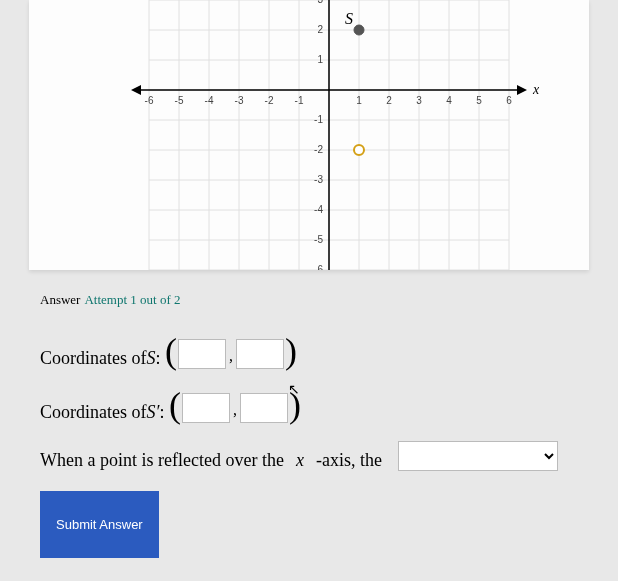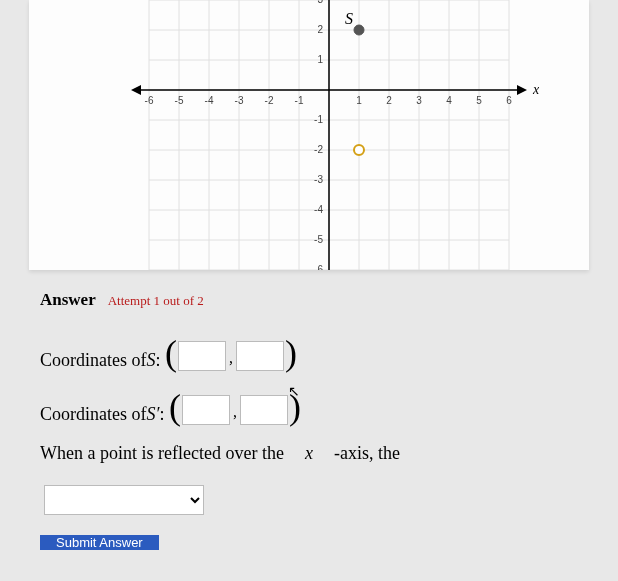--- a/index.html
+++ b/index.html
@@ -30,8 +30,8 @@
     margin-bottom: 25px;
   }
   .answer-label {
-    font-weight: bold;
-    font-size: 17px;
+    font-weight: normal;
+    font-size: 13px;
   }
   .attempt-text {
     font-size: 13px;

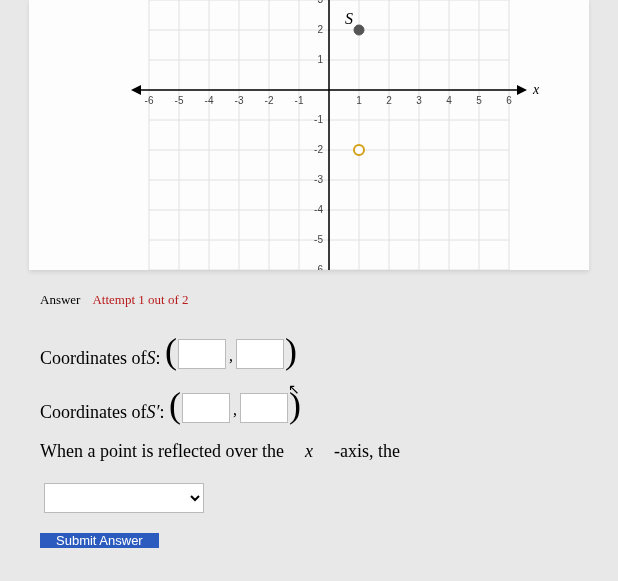--- a/index.html
+++ b/index.html
@@ -35,8 +35,7 @@
   }
   .attempt-text {
     font-size: 13px;
-    color: #b91c1c;
-    margin-left: 8px;
+    color: #0f766e;
   }
   .coord-row {
     margin-bottom: 18px;

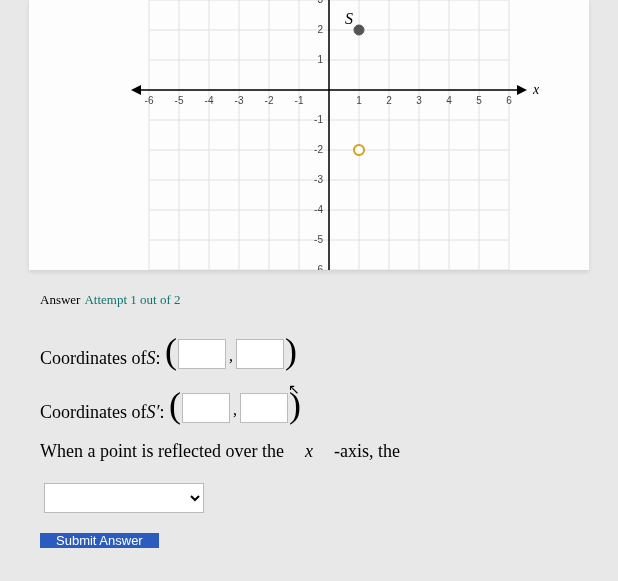--- a/index.html
+++ b/index.html
@@ -72,9 +72,9 @@
     font-size: 18px;
     margin-top: 10px;
     display: flex;
-    align-items: flex-start;
+    align-items: flex-end;
     flex-wrap: wrap;
-    gap: 21px;
+    gap: 12px;
   }
   .math-x {
     font-style: italic;

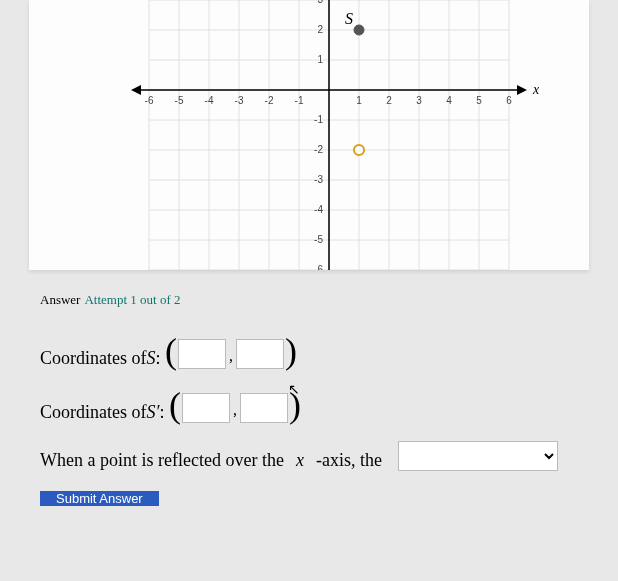--- a/index.html
+++ b/index.html
@@ -92,7 +92,7 @@
     background: #2b5bbf;
     color: #fff;
     border: none;
-    padding: 0 16px;
+    padding: 26px 16px;
     font-size: 13px;
     font-family: Arial, sans-serif;
     margin-top: 20px;

